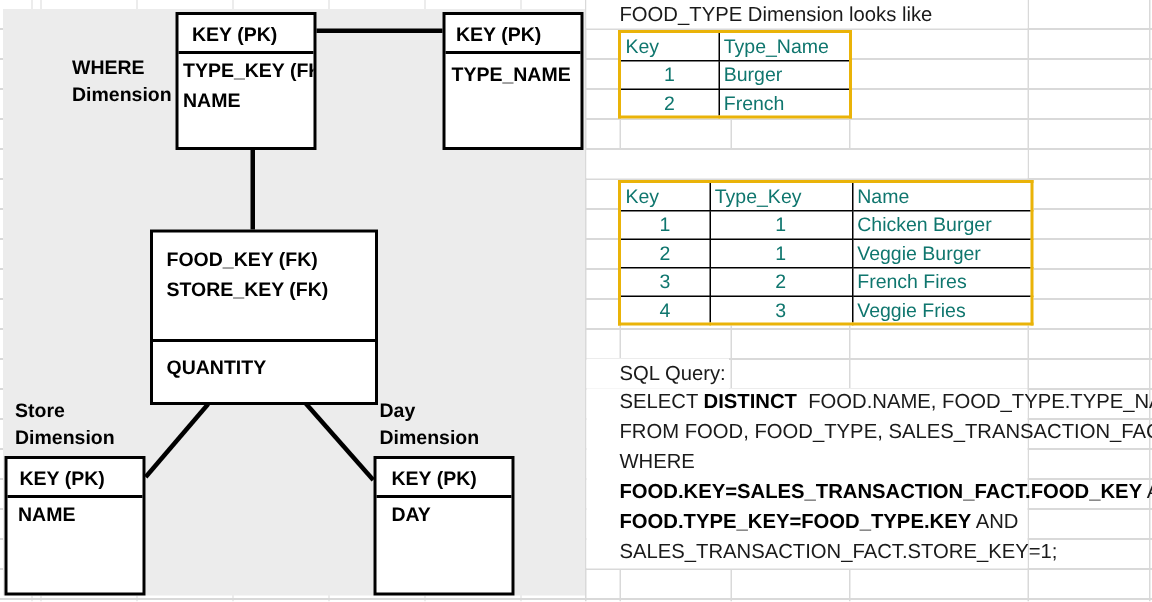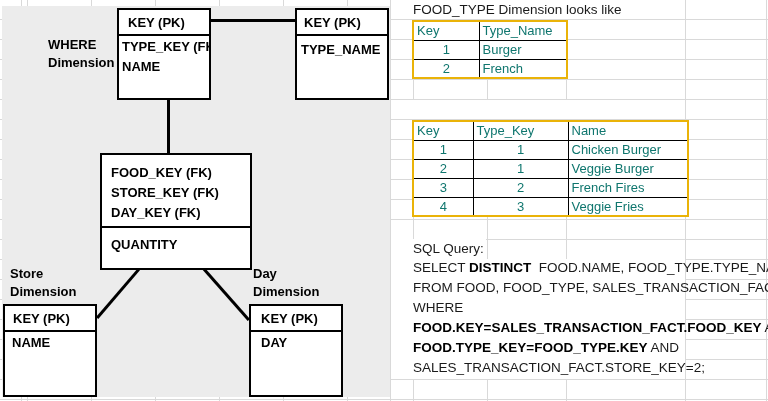--- a/index.html
+++ b/index.html
@@ -76,7 +76,6 @@
       <div class="bd" style="height:73px; border-bottom:2px solid #000; padding:8px 0 0 9px;">
         <div>FOOD_KEY (FK)</div>
         <div>STORE_KEY (FK)</div>
-        <div>DAY_KEY (FK)</div>
       </div>
       <div class="bd" style="padding:7px 12px 0 9px;">
         <div>QUANTITY</div>

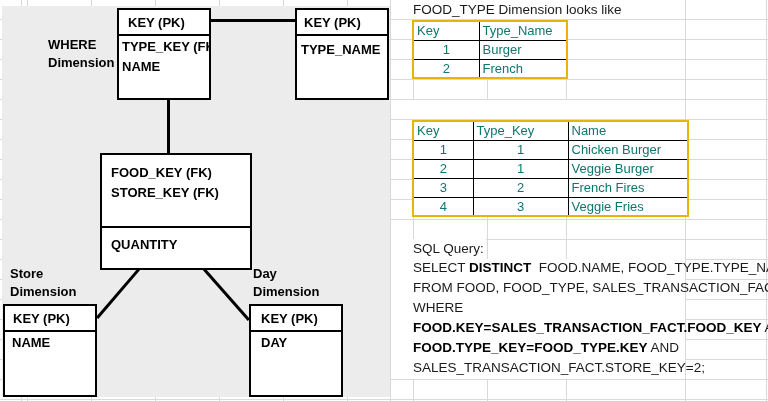--- a/index.html
+++ b/index.html
@@ -181,7 +181,7 @@
     <div class="sql-line"><span>WHERE</span><b></b><span></span></div>
     <div class="sql-line"><span></span><b>FOOD.KEY=SALES_TRANSACTION_FACT.FOOD_KEY</b><span> AND</span></div>
     <div class="sql-line"><span></span><b>FOOD.TYPE_KEY=FOOD_TYPE.KEY</b><span> AND</span></div>
-    <div class="sql-line"><span>SALES_TRANSACTION_FACT.STORE_KEY=2;</span><b></b><span></span></div>
+    <div class="sql-line"><span>SALES_TRANSACTION_FACT.STORE_KEY=1;</span><b></b><span></span></div>
   </div>
 </div>
 

